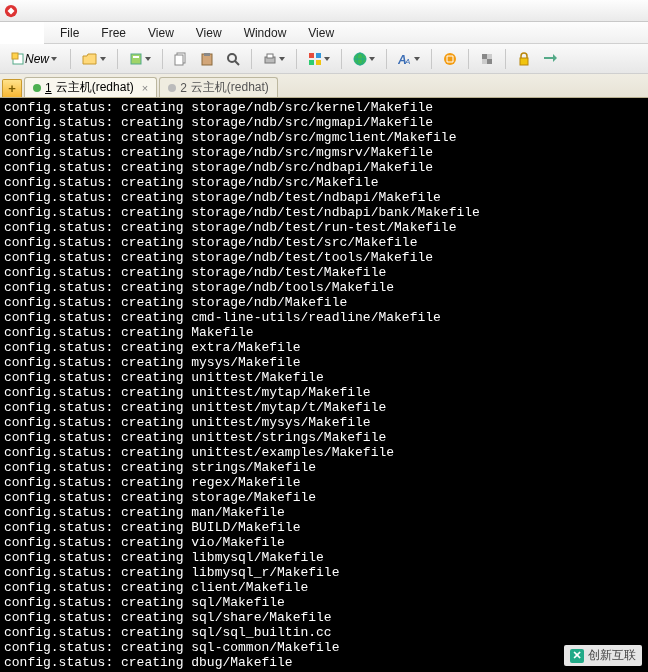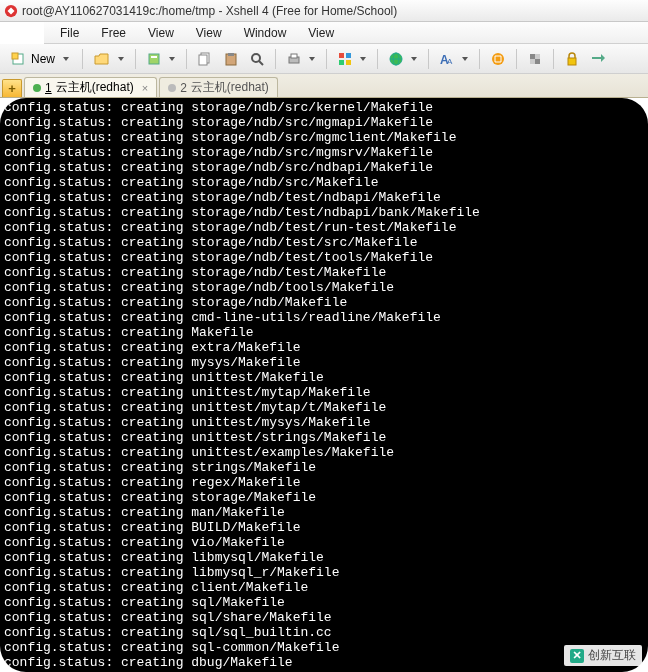--- a/index.html
+++ b/index.html
@@ -168,7 +168,6 @@
       <path d="M4 8 L8 4 L12 8 L8 12 Z" fill="#fff"></path>
     </svg>
   </span>
-  <span class="titlebar-text">root@AY110627031419c:/home/tmp - Xshell 4 (Free for Home/School)</span>
 </div>
 
 <div class="menubar">

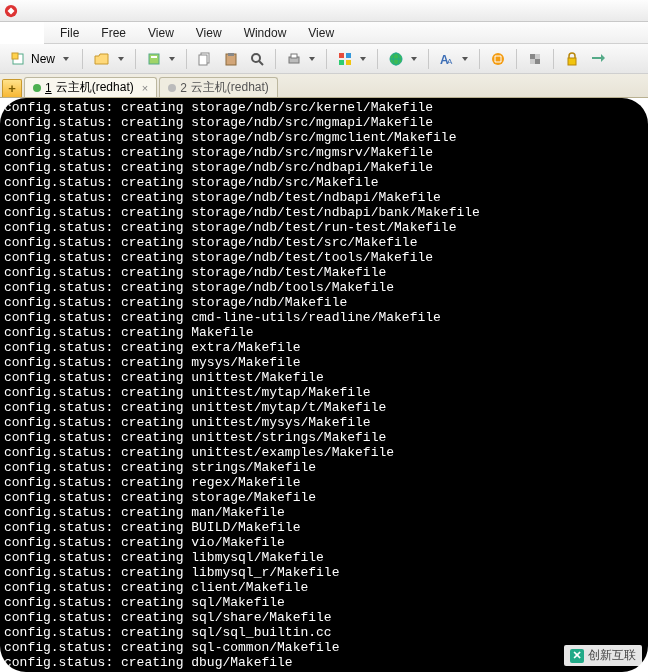--- a/index.html
+++ b/index.html
@@ -59,8 +59,9 @@
     justify-content: center;
     border: 1px solid transparent;
     border-radius: 2px;
-    gap: 6px;
+    gap: 0;
     cursor: default;
+    font-style: italic;
   }
   .tbtn.withtext { padding: 0 6px; }
   .tbtn svg { display: block; }

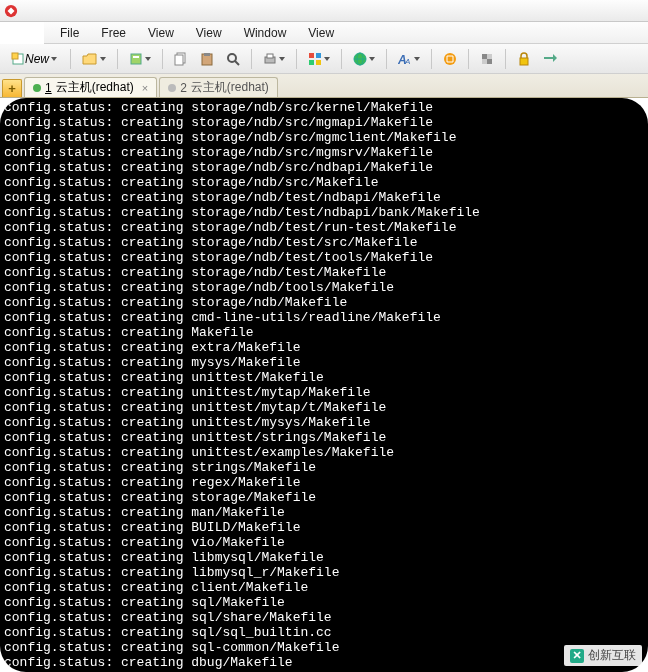--- a/index.html
+++ b/index.html
@@ -132,7 +132,6 @@
     width: 648px;
     height: 574px;
     overflow: hidden;
-    border-radius: 26px;
   }
   .terminal pre {
     font-family: inherit;

